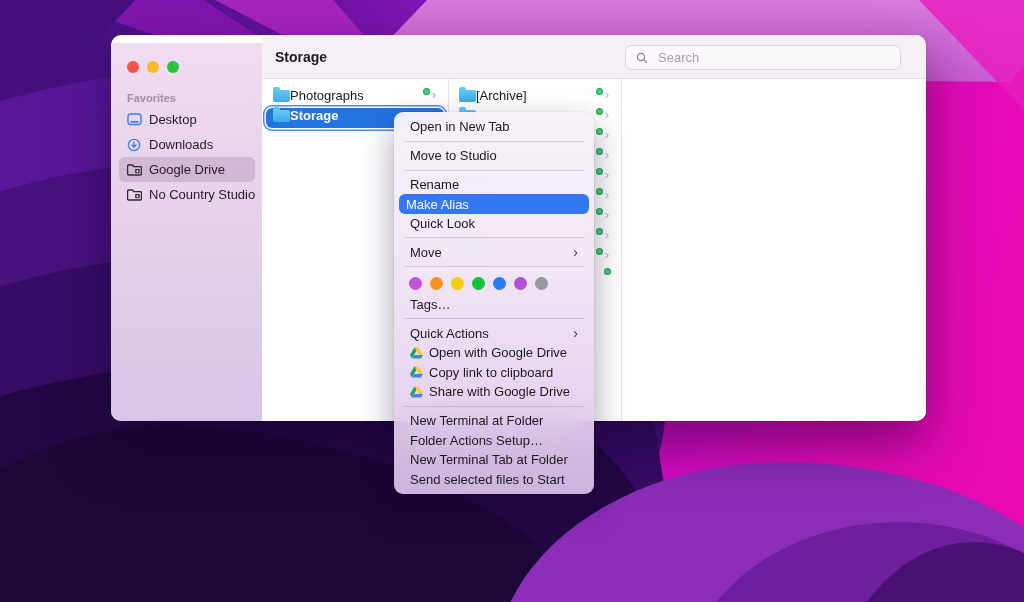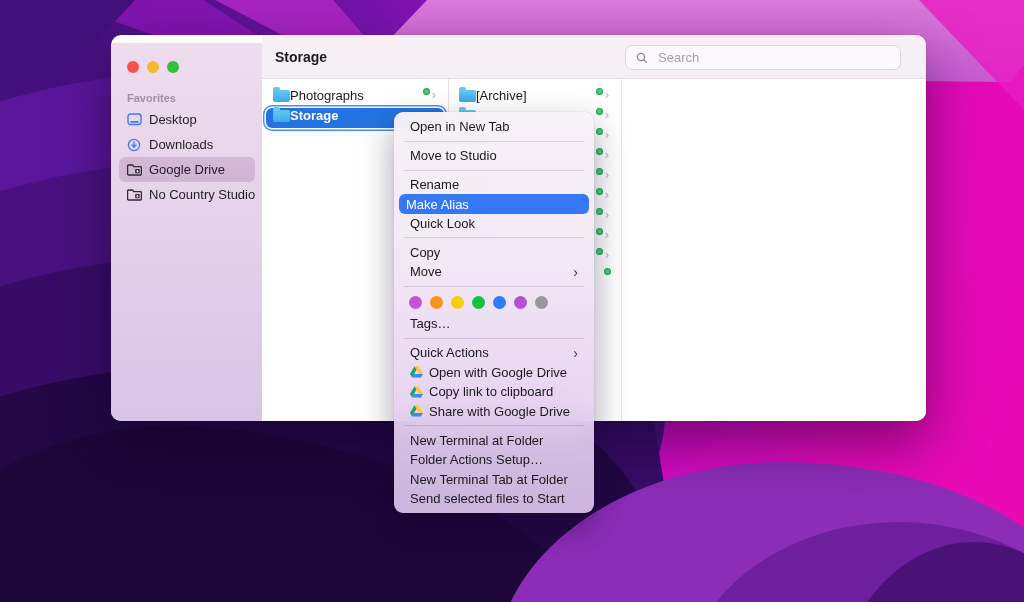--- a/index.html
+++ b/index.html
@@ -275,9 +275,6 @@
       </div>
       <div class="msep"></div>
       <div class="mi">
-        <span class="mlbl">Copy</span>
-      </div>
-      <div class="mi">
         <span class="mlbl">Move</span>
         <span class="sub">›</span>
       </div>

